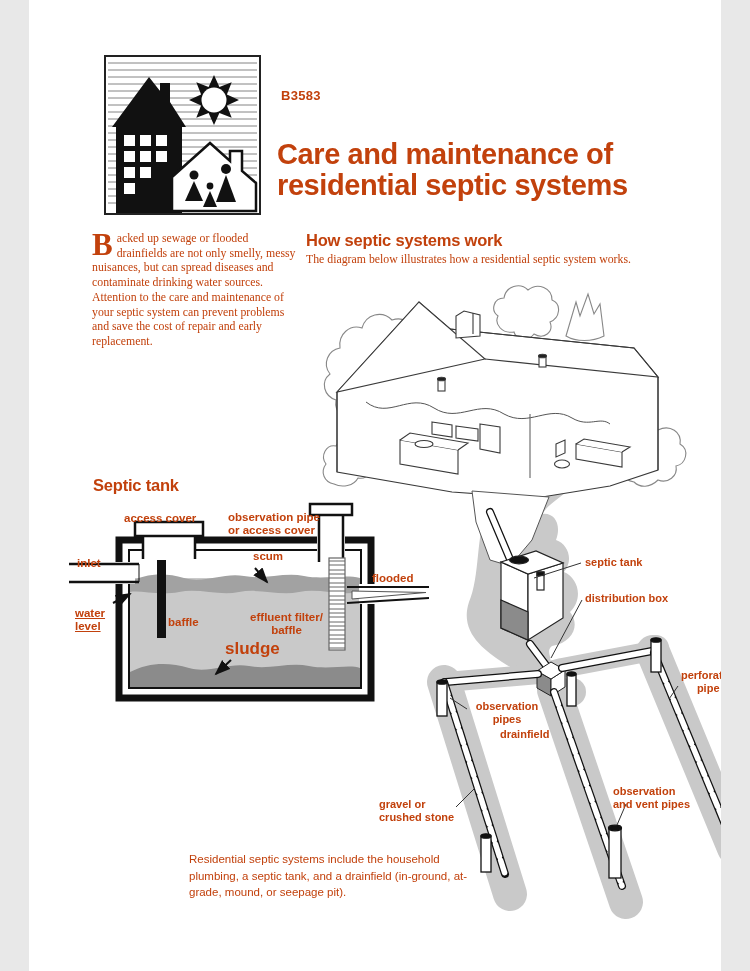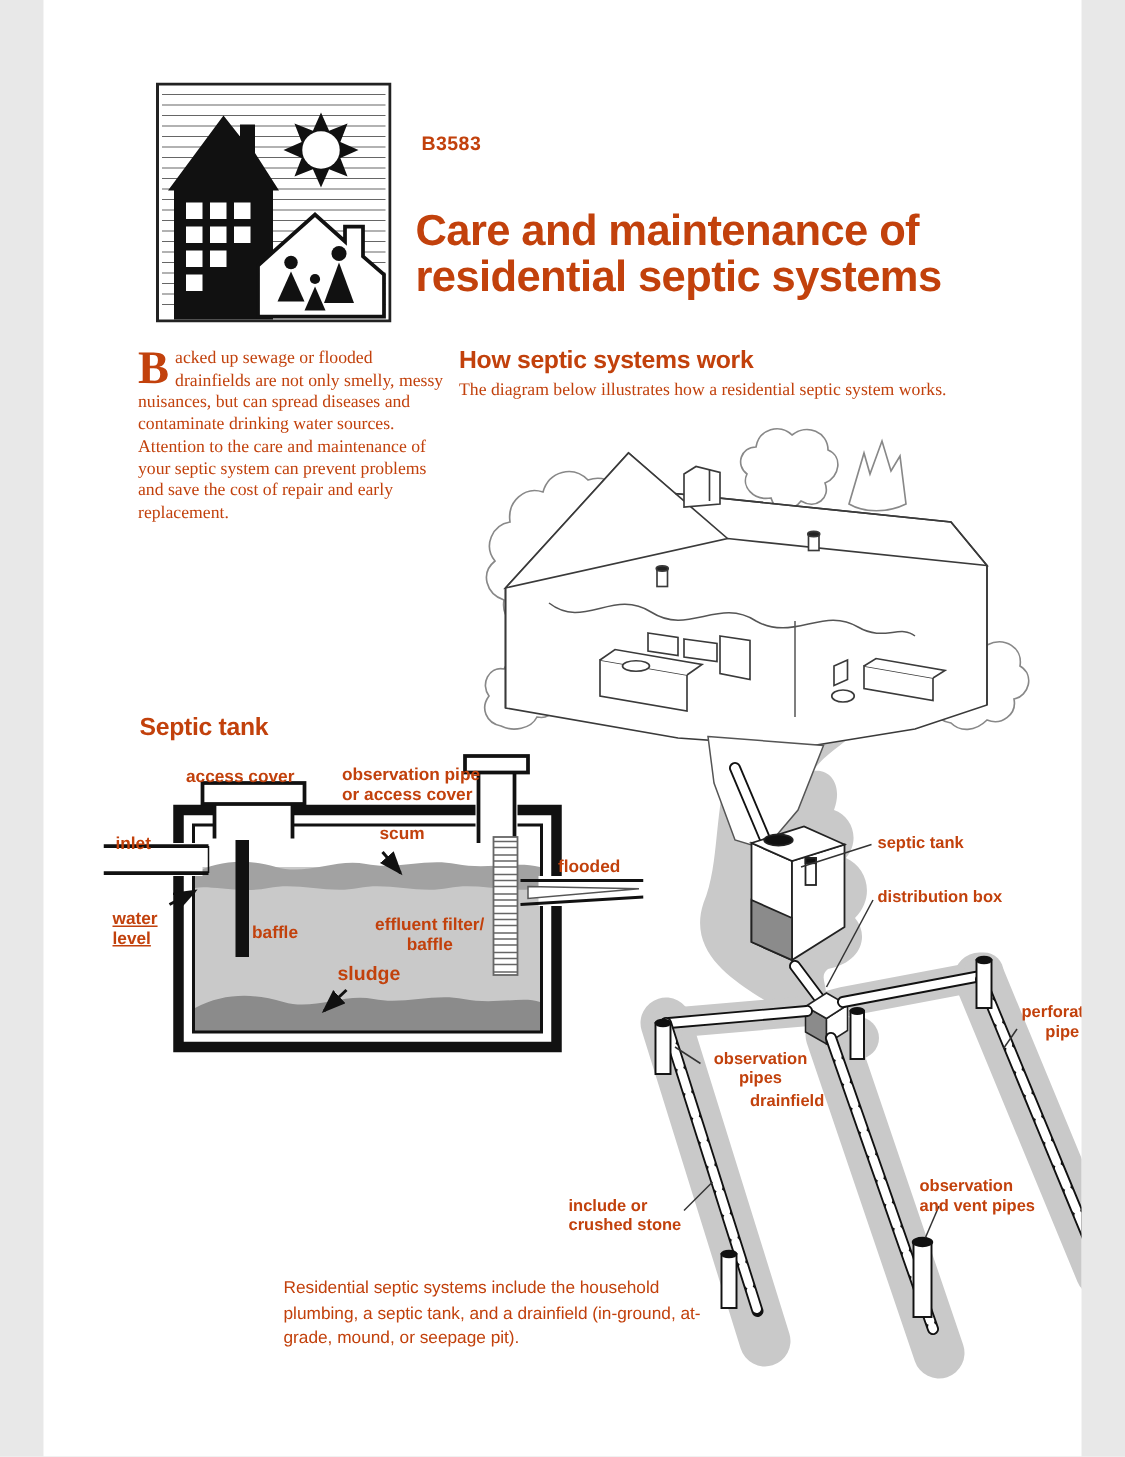--- a/index.html
+++ b/index.html
@@ -259,7 +259,7 @@
   <div class="lbl" style="left:139px;top:616px;font-size:11.5px;">baffle</div>
   <div class="lbl" style="left:210px;top:611px;width:95px;text-align:center;font-size:11.5px;">effluent filter/
 baffle</div>
-  <div class="lbl" style="left:196px;top:643px;font-size:13px;">sludge</div>
+  <div class="lbl" style="left:196px;top:643px;font-size:17px;">sludge</div>
 
 </div>
 

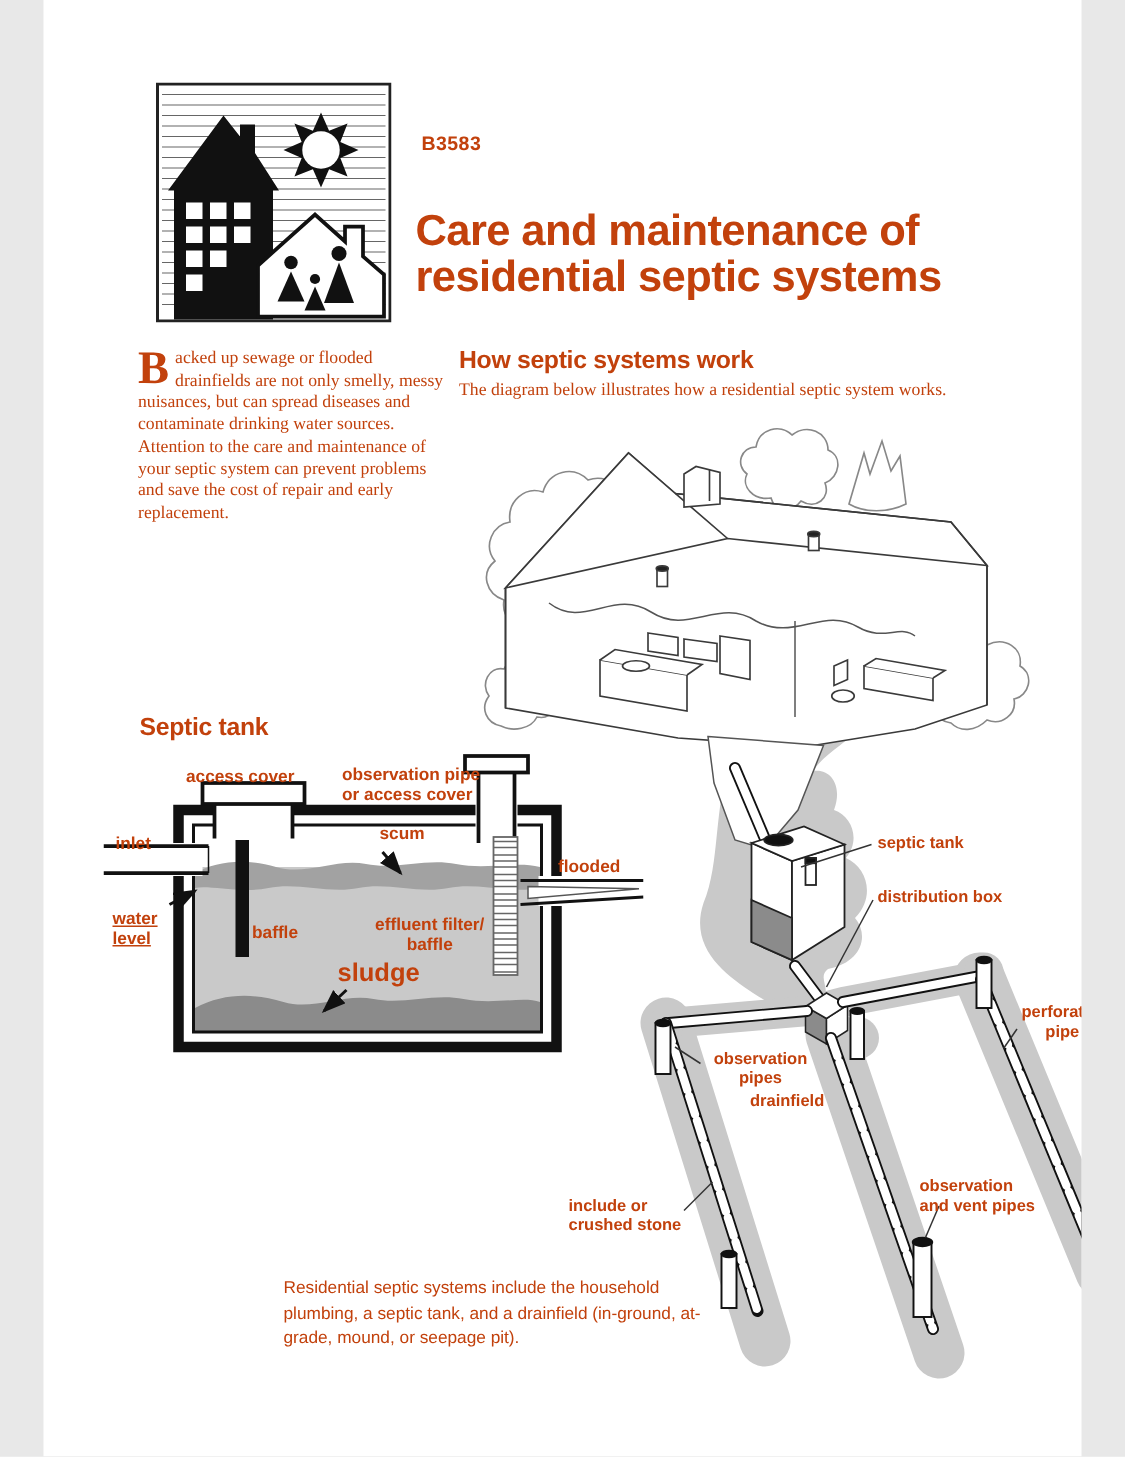--- a/index.html
+++ b/index.html
@@ -189,7 +189,7 @@
   <div class="lbl" style="left:471px;top:728px;">drainfield</div>
   <div class="lbl" style="left:584px;top:785px;">observation
 and vent pipes</div>
-  <div class="lbl" style="left:350px;top:798px;">include or
+  <div class="lbl" style="left:350px;top:798px;">gravel or
 crushed stone</div>
   <div class="lbl caption abs">Residential septic systems include the household plumbing, a septic tank, and a drainfield (in-ground, at-grade, mound, or seepage pit).</div>
 

